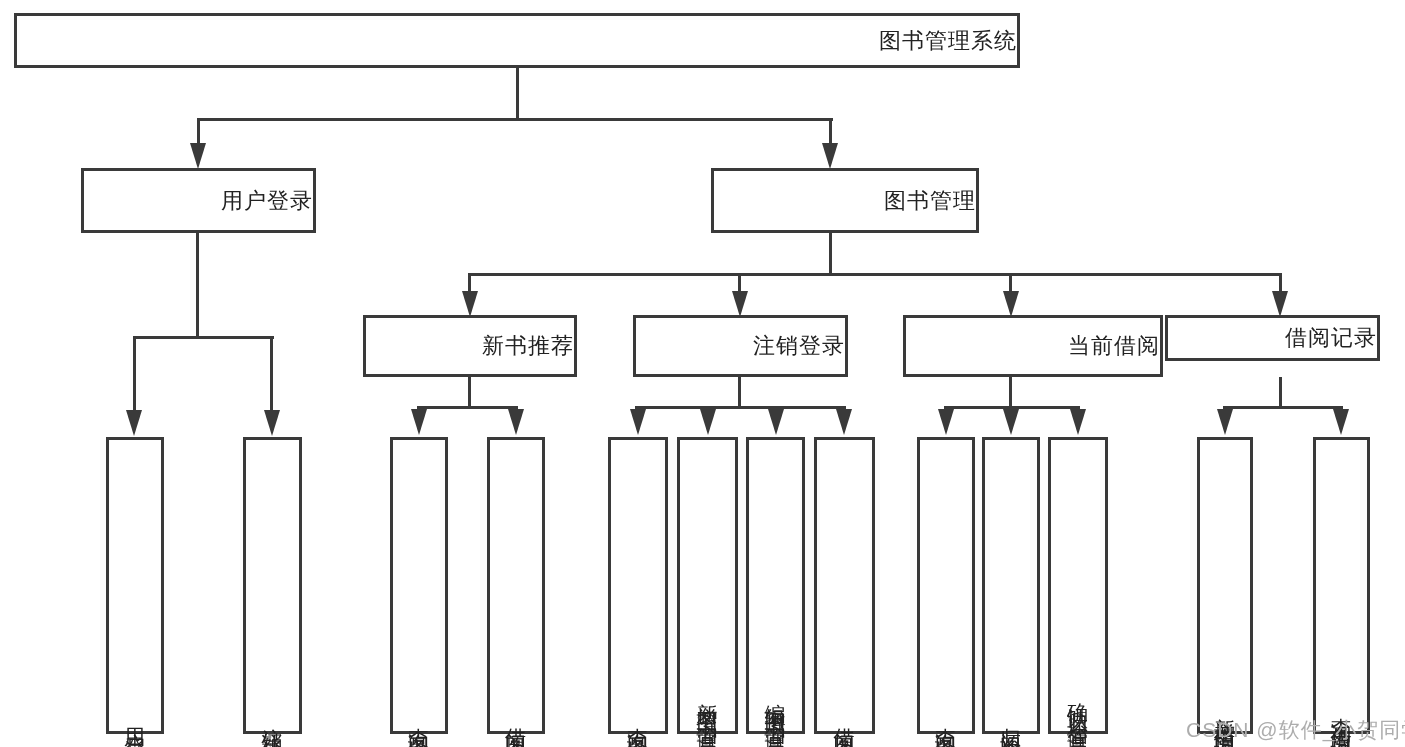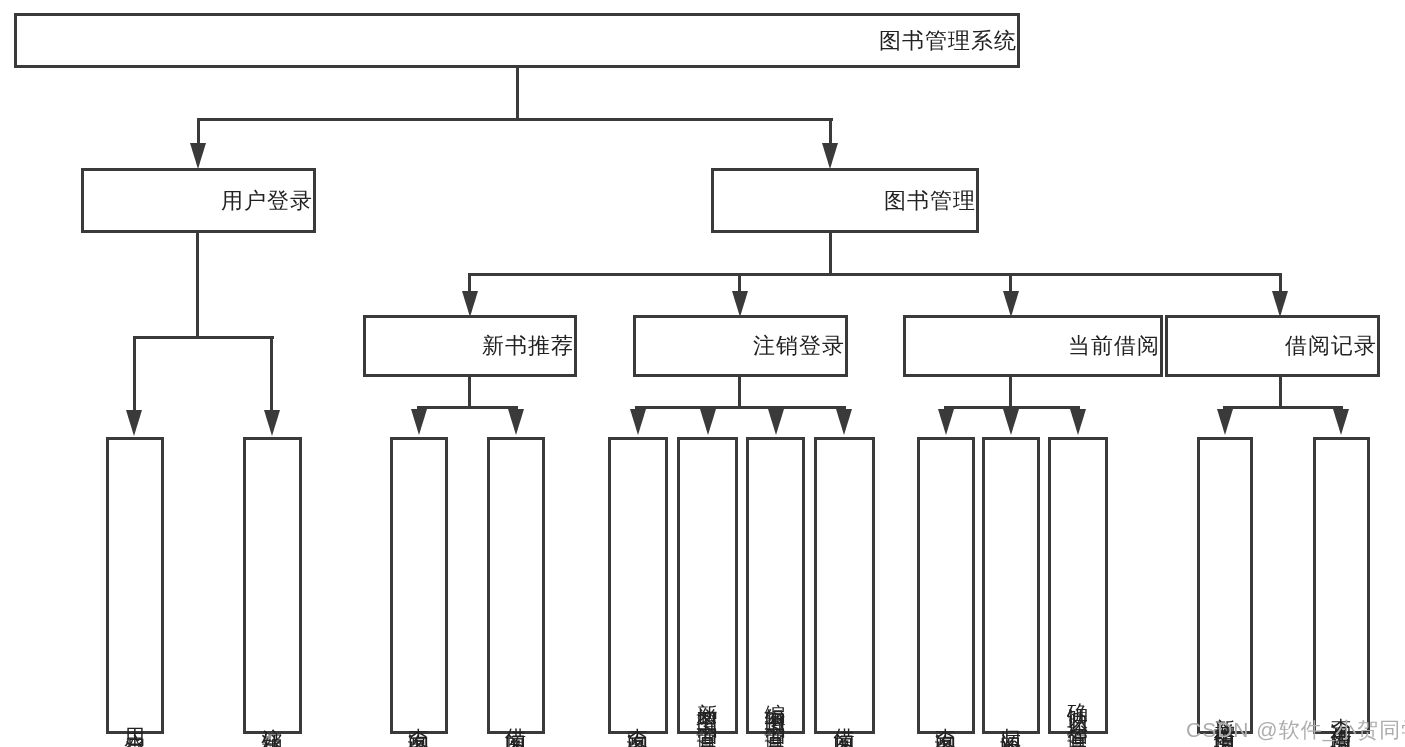--- a/index.html
+++ b/index.html
@@ -108,7 +108,7 @@
   <div class="box hbox" style="left:903px;top:315px;width:260px;height:62px;">
     <span>当前借阅</span>
   </div>
-  <div class="box hbox" style="left:1165px;top:315px;width:215px;height:62px;">
+  <div class="box hbox" style="left:1165px;top:315px;width:215px;height:46px;">
     <span>借阅记录</span>
   </div>
 

